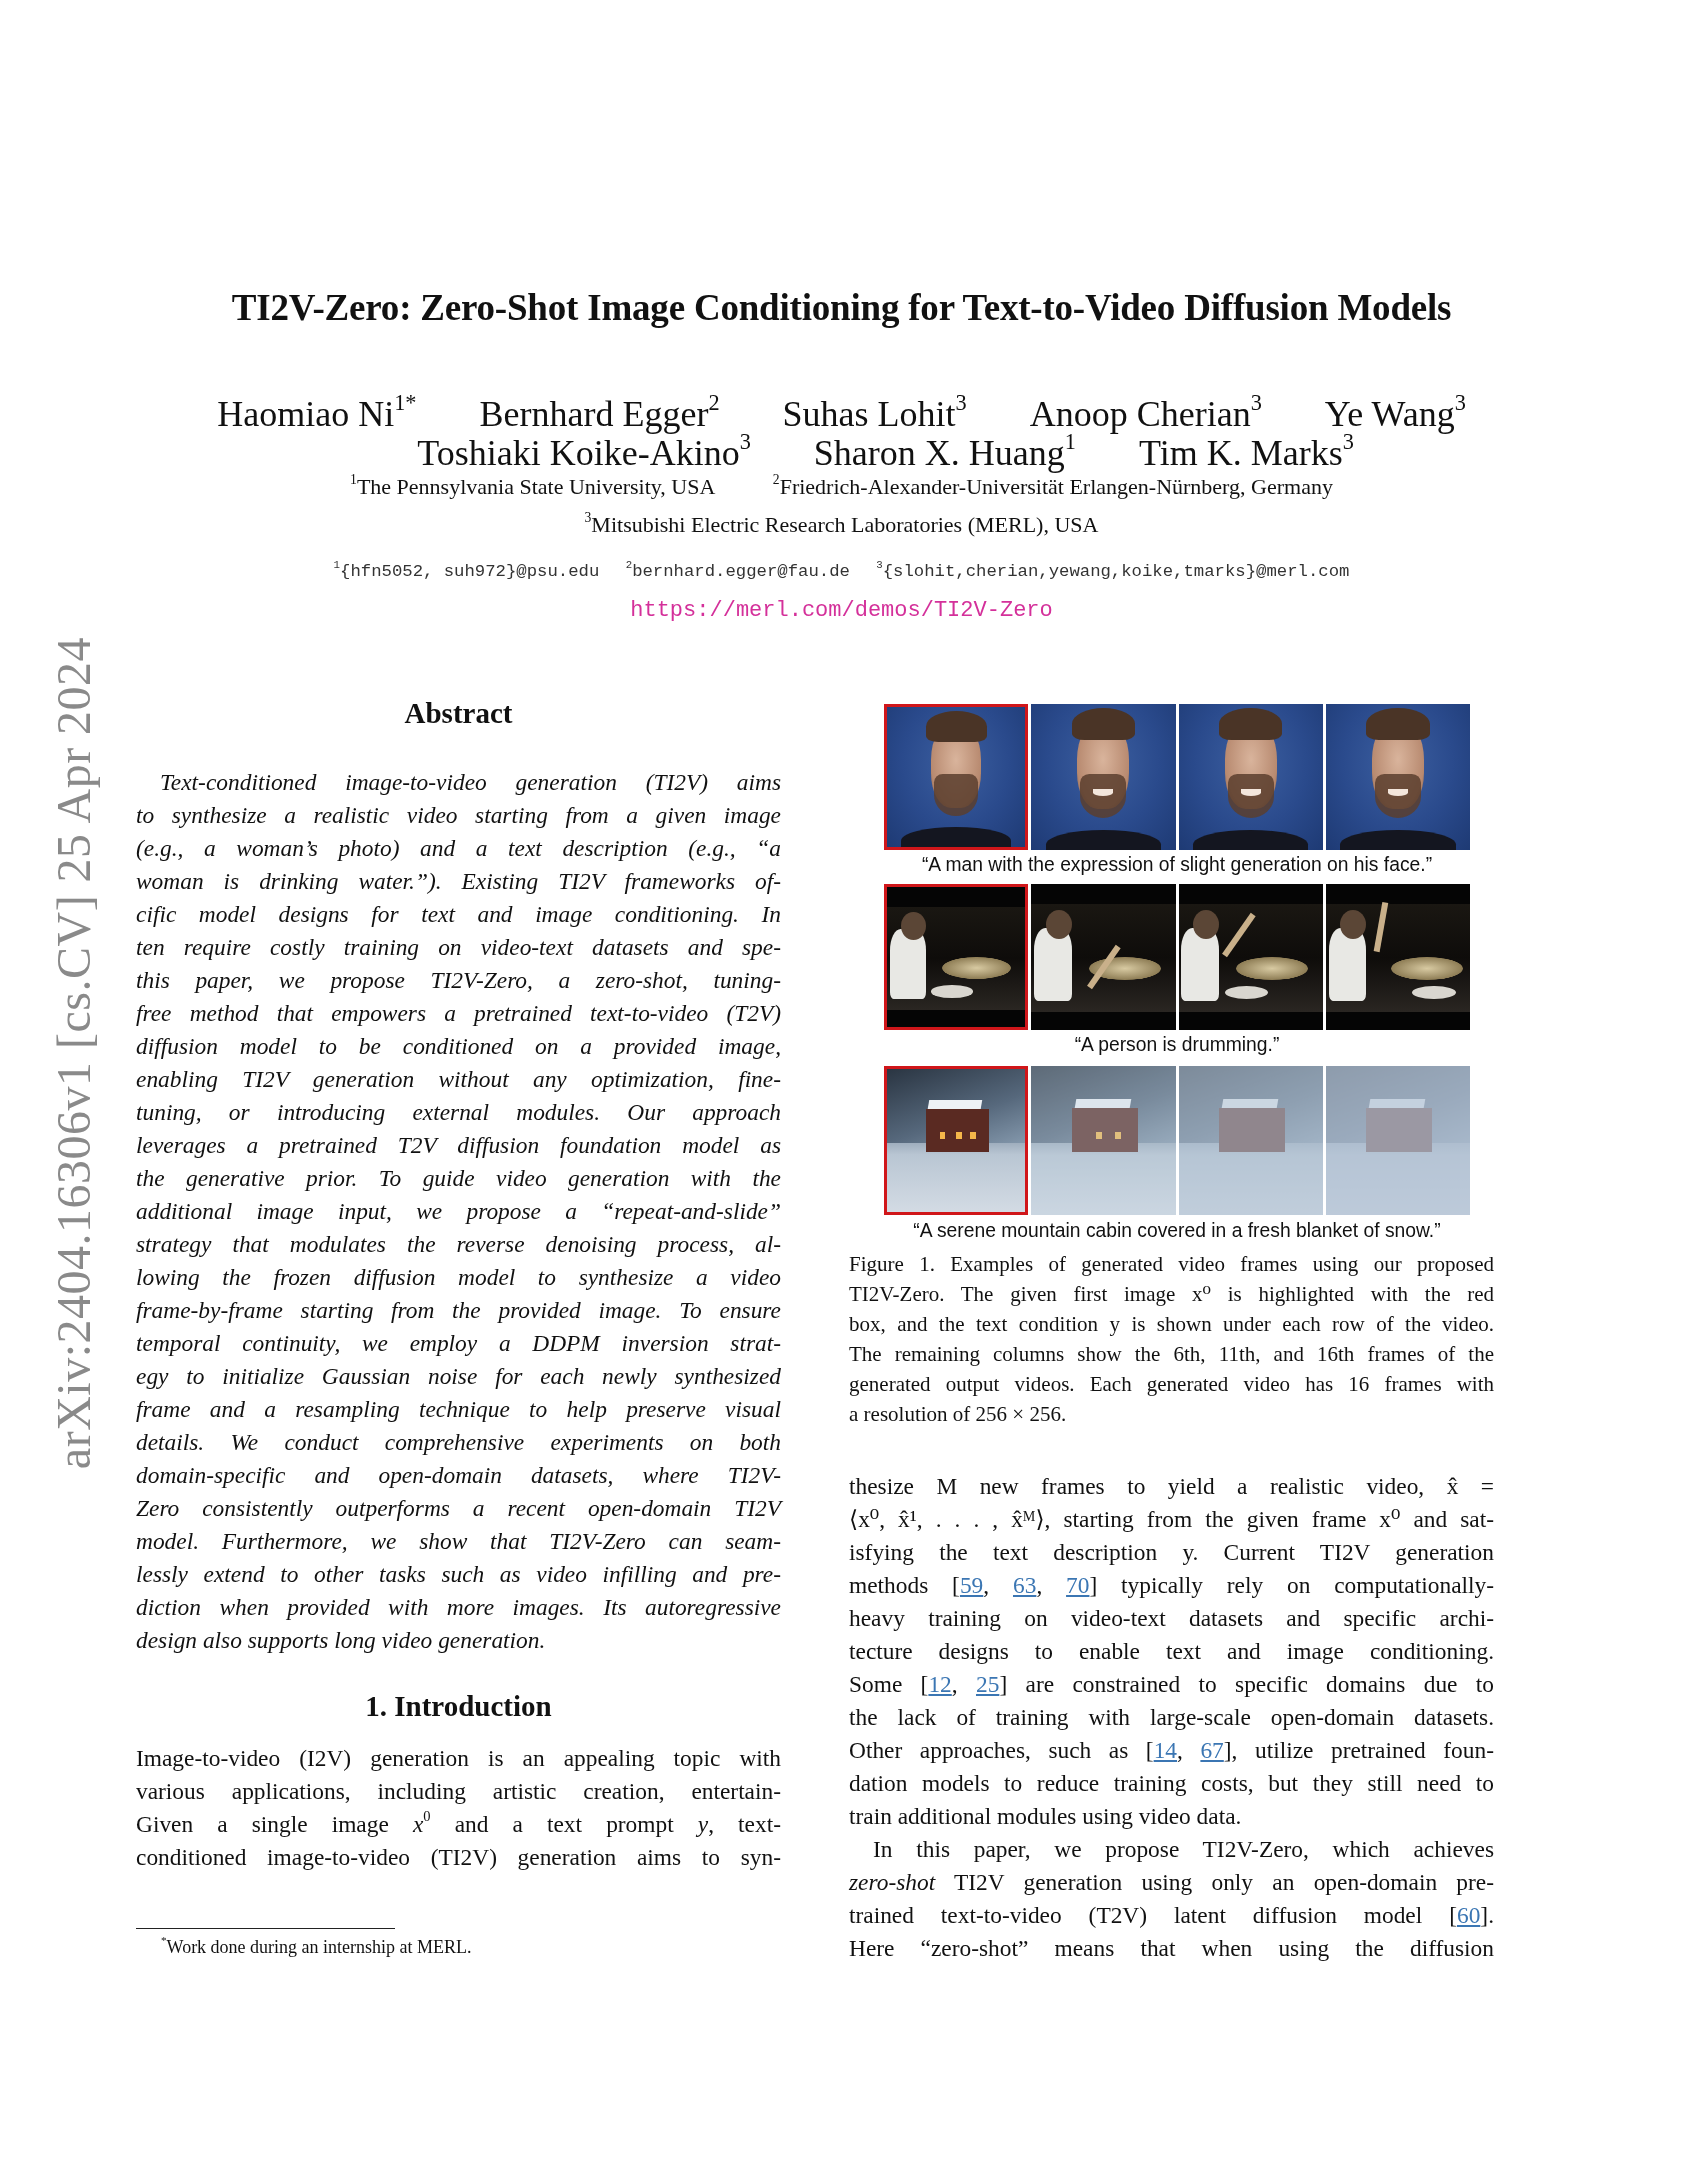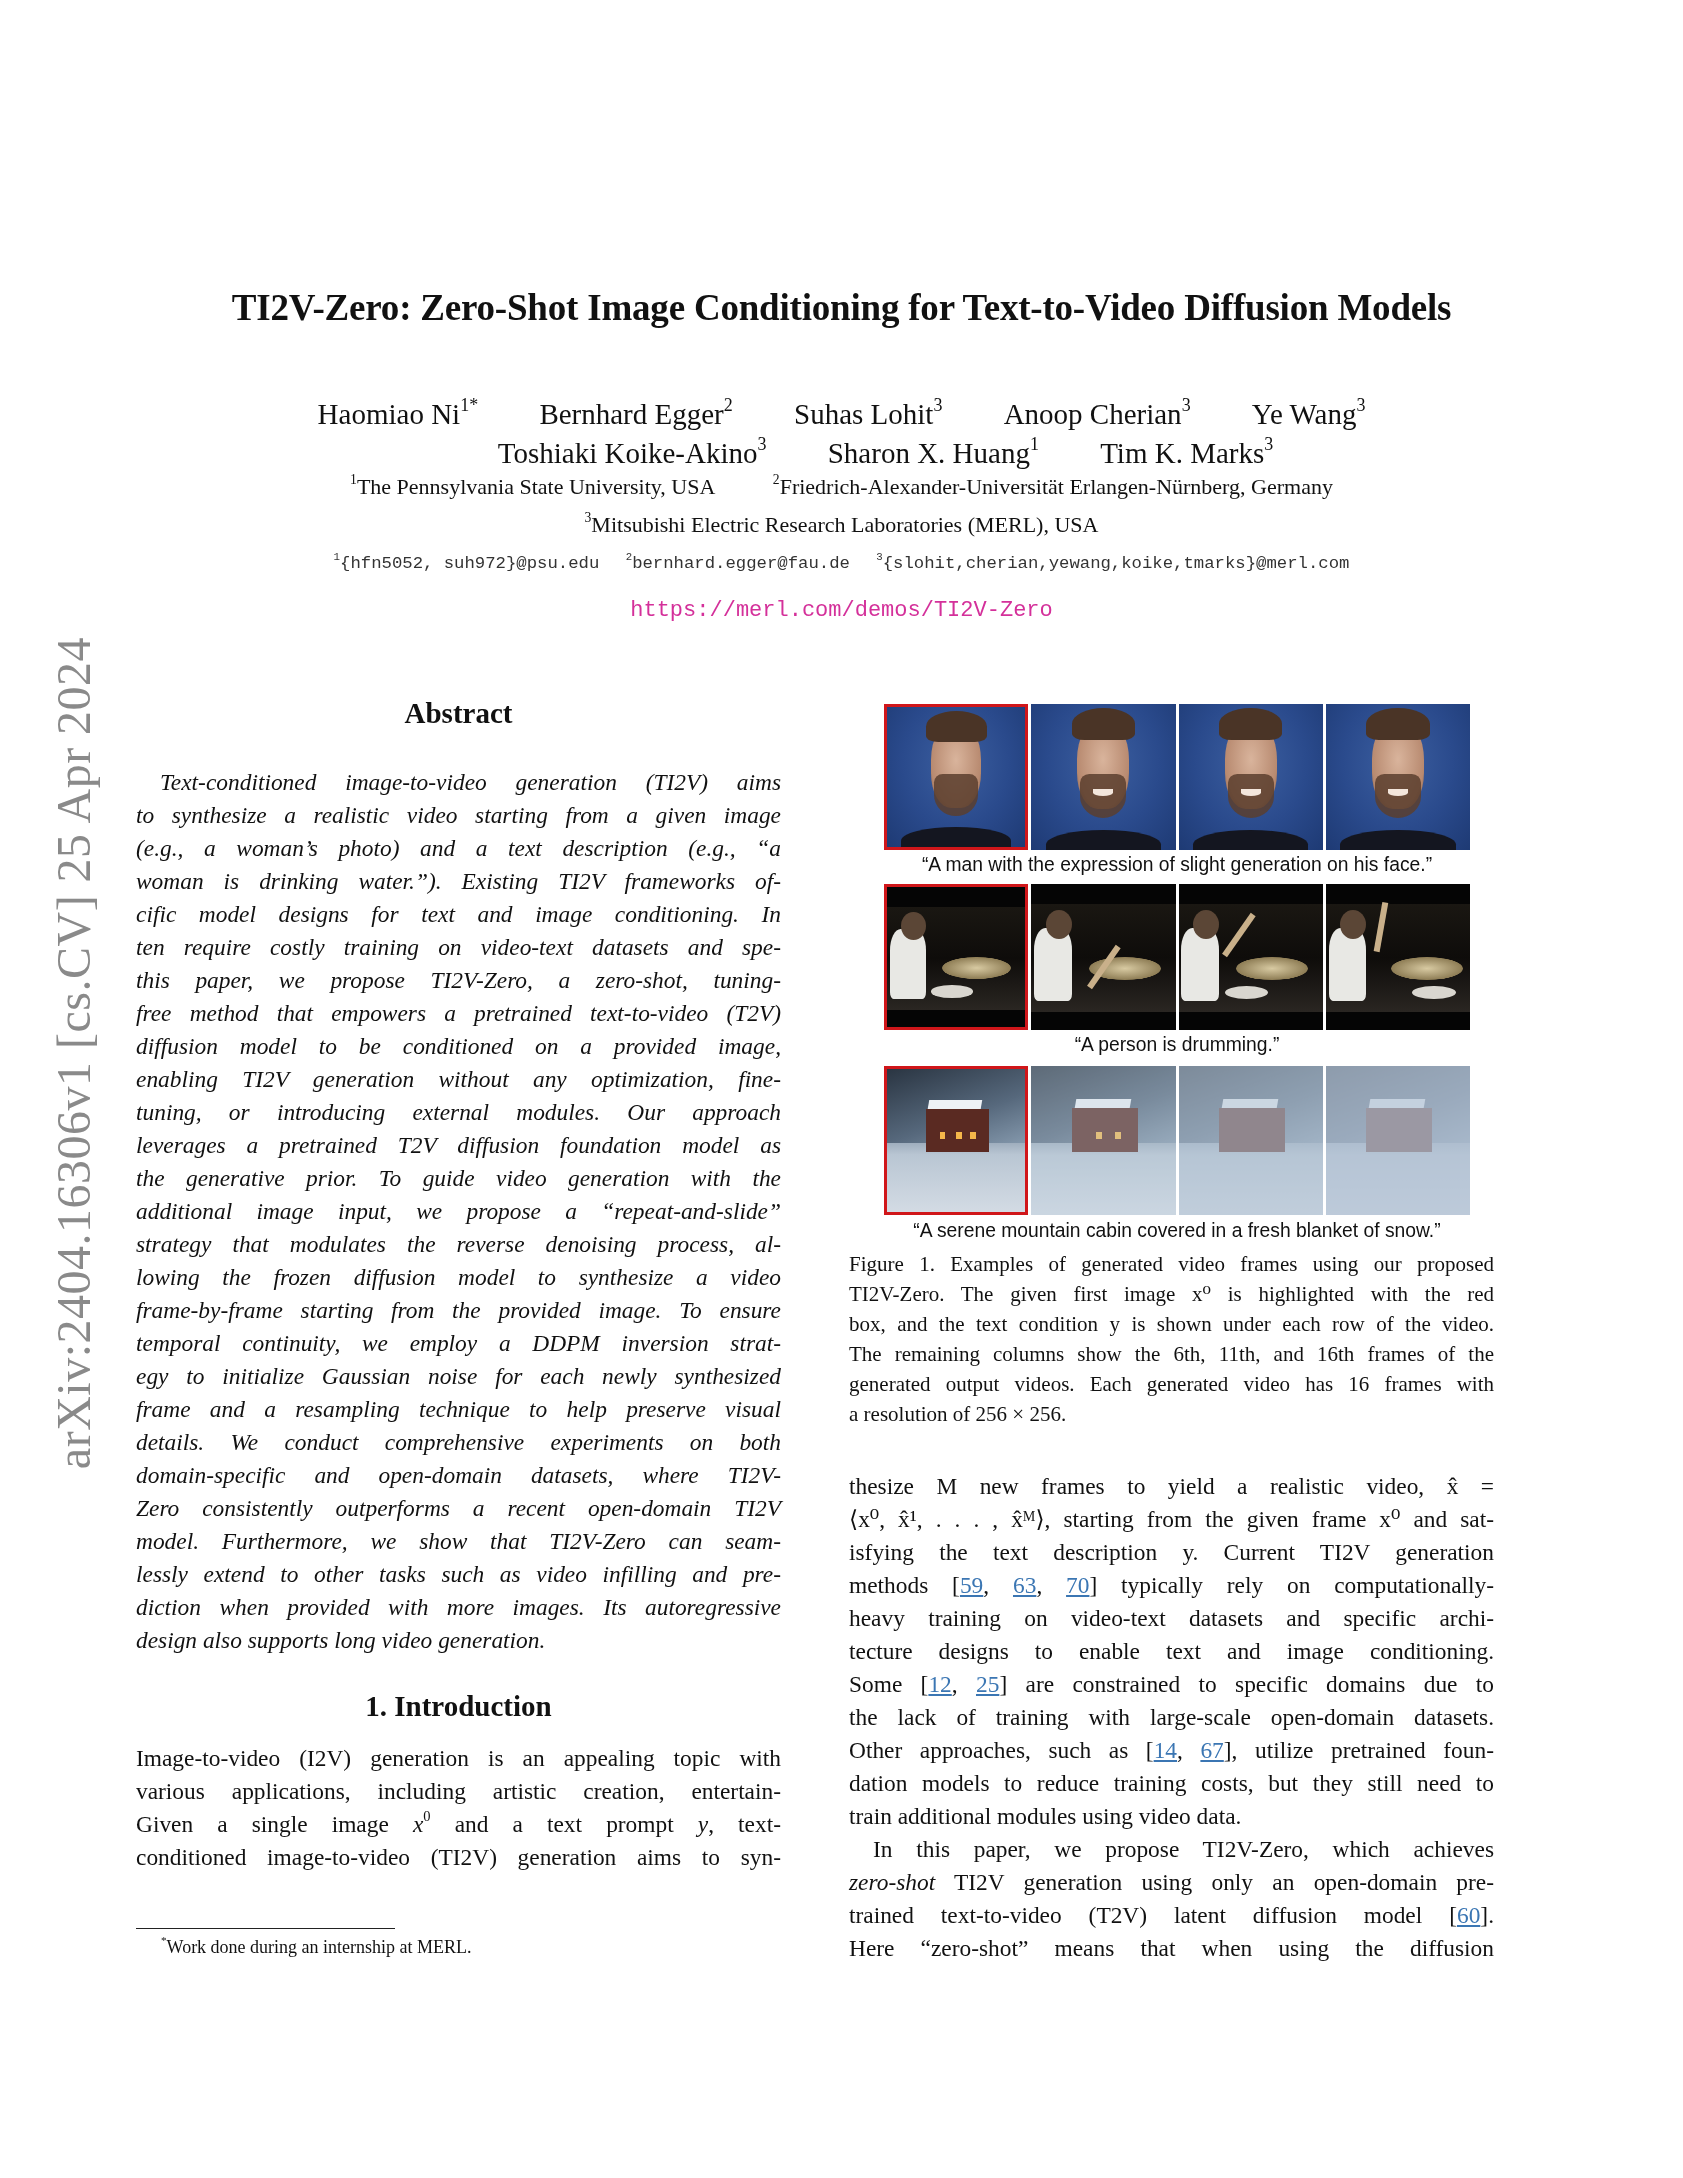--- a/index.html
+++ b/index.html
@@ -8,7 +8,7 @@
   .abs { position: absolute; }
   .title { left: 0; width: 1683px; top: 286px; text-align: center; font-weight: bold;
            font-size: 37px; line-height: 44px; letter-spacing: -0.2px; }
-  .authors-line { left: 0; width: 1683px; text-align: center; font-size: 29px; line-height: 36px; }
+  .authors-line { left: 0; width: 1683px; text-align: center; font-size: 36px; line-height: 36px; }
   .authors-line span.author { display: inline-block; margin: 0 27px; }
   sup { font-size: 62%; line-height: 0; position: relative; top: -0.15em; vertical-align: super; }
   .affil { left: 0; width: 1683px; text-align: center; font-size: 22px; line-height: 28px; }

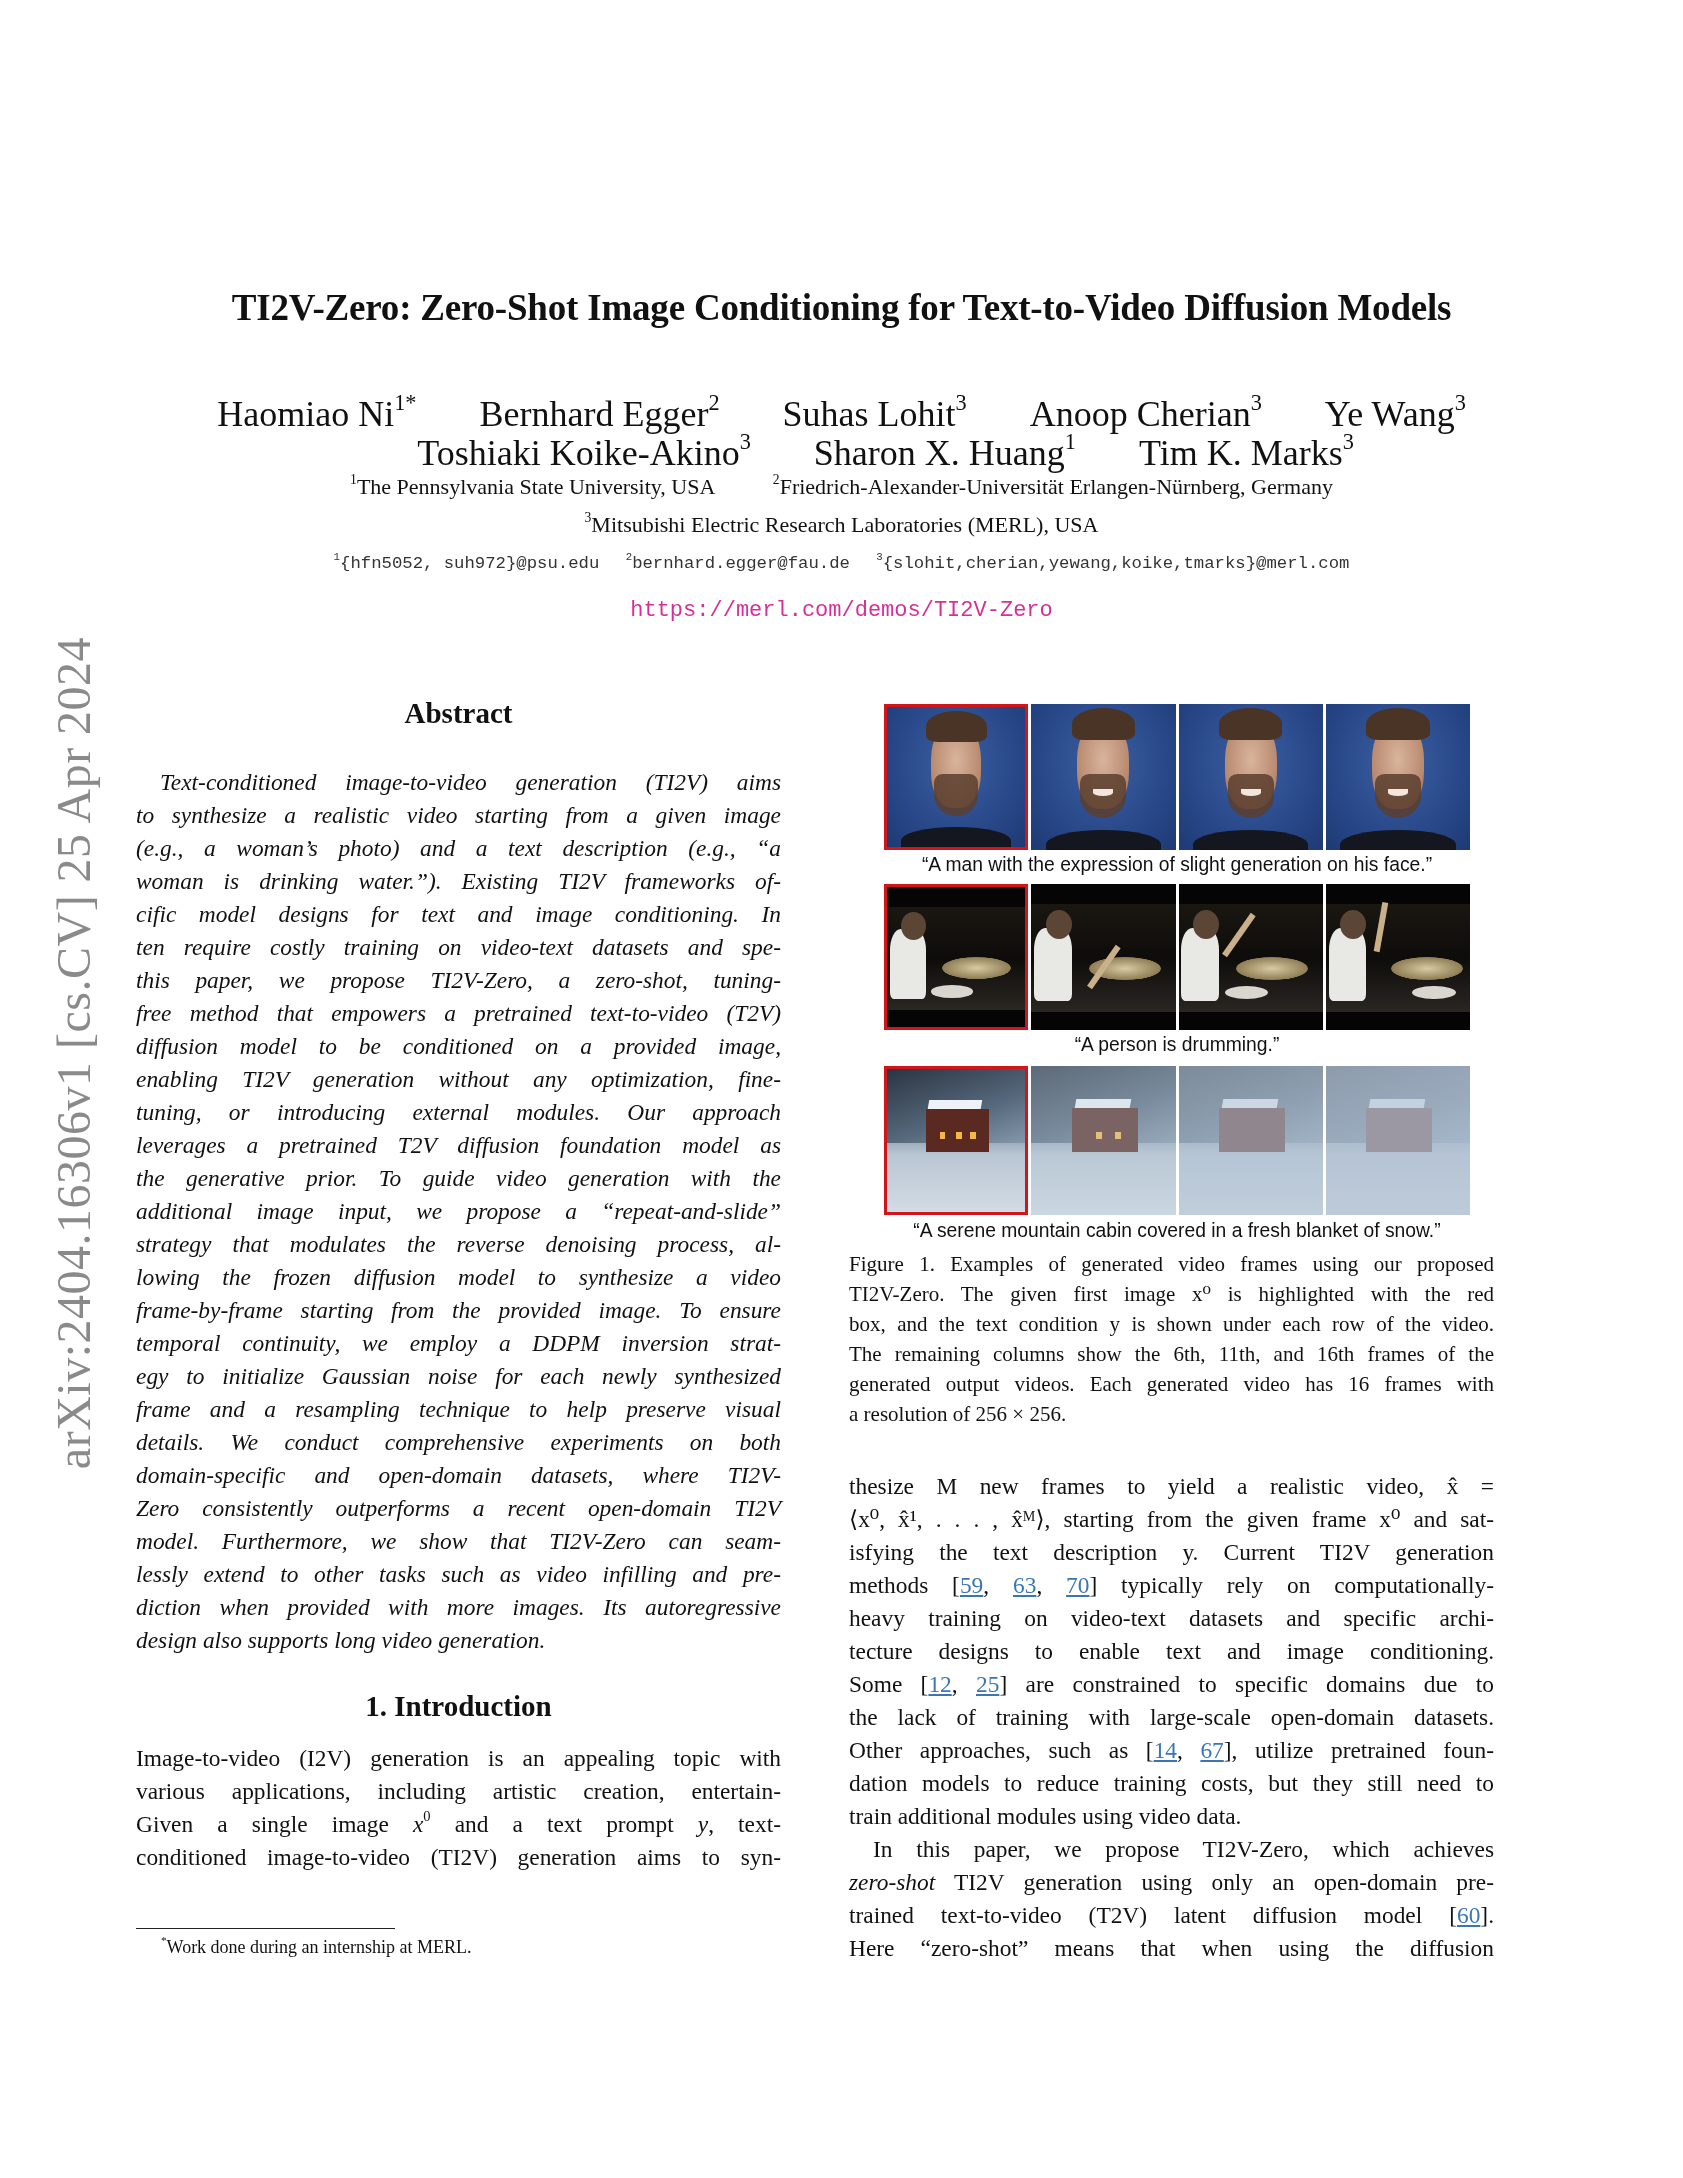--- a/index.html
+++ b/index.html
@@ -15,7 +15,7 @@
   .affil span.aff { display: inline-block; margin: 0 26px; }
   .emails { left: 0; width: 1683px; text-align: center; font-family: "Liberation Mono", "DejaVu Sans Mono", monospace;
             font-size: 17.3px; line-height: 24px; color: #333; }
-  .emails span.em { display: inline-block; margin: 0 8px; }
+  .emails span.em { display: inline-block; margin: 8px 8px; }
   .url { left: 0; width: 1683px; text-align: center; font-family: "Liberation Mono", "DejaVu Sans Mono", monospace;
          font-size: 22px; line-height: 28px; }
   .url a { color: #d4309a; text-decoration: none; }

